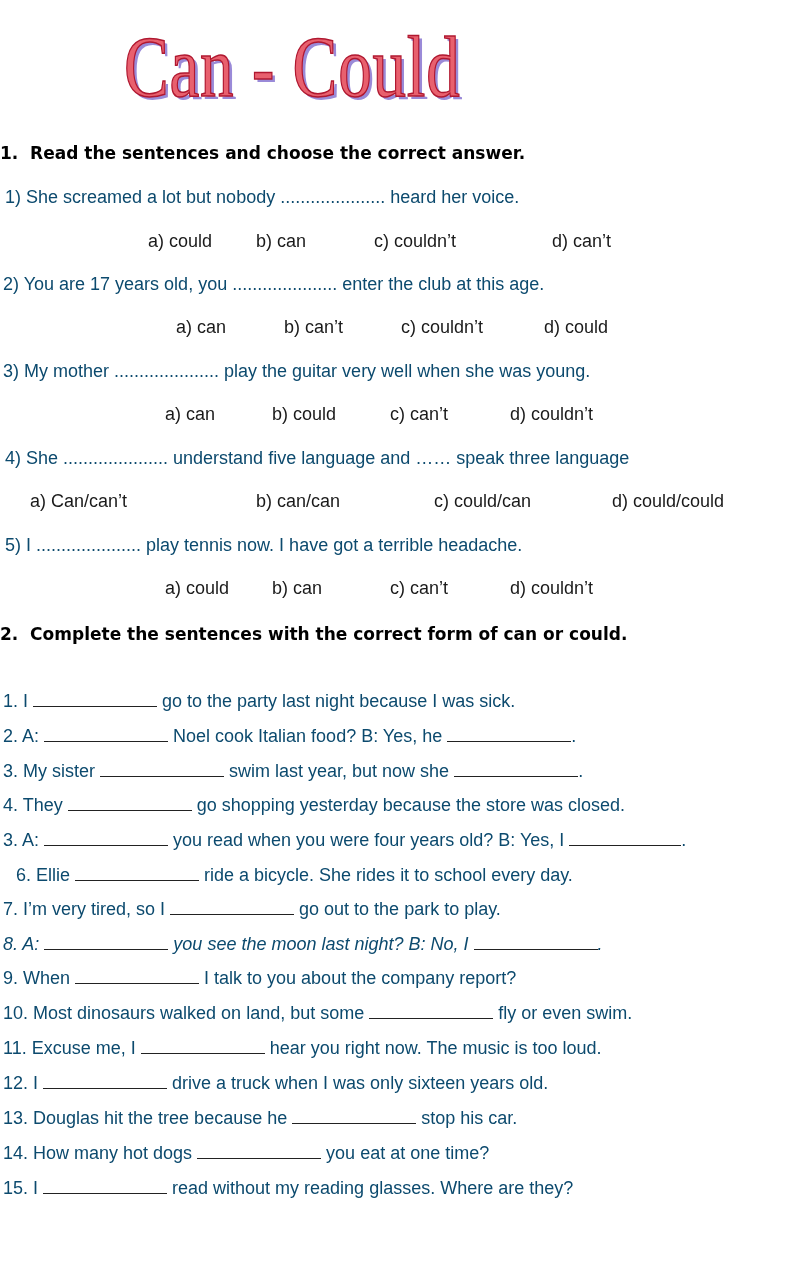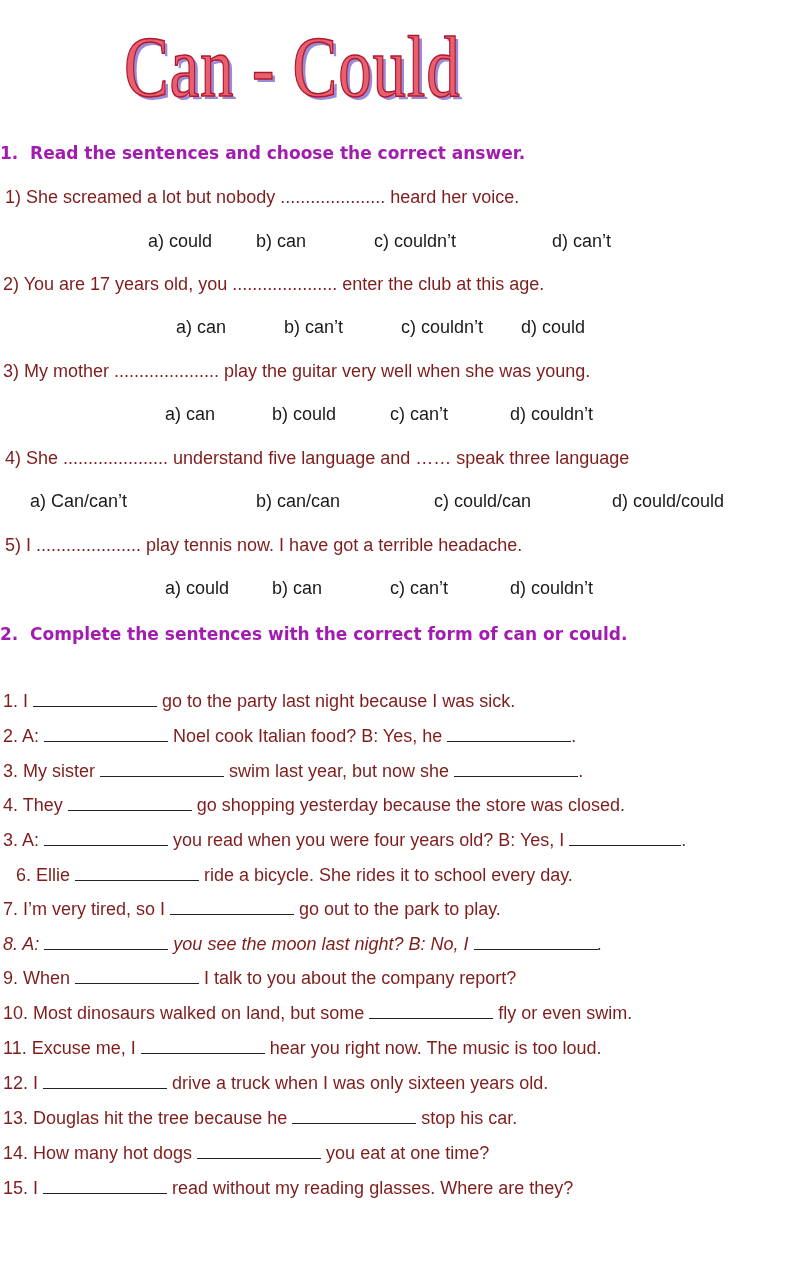--- a/index.html
+++ b/index.html
@@ -11,7 +11,7 @@
            text-shadow: 4px 3px 0 #9a8ad8; transform: scaleX(0.78); transform-origin: left top;
            white-space: pre; }
   .heading { position: absolute; left: 0; font-family: "DejaVu Sans", sans-serif; font-weight: bold;
-             font-size: 17px; color: #a21caf; white-space: pre; }
+             font-size: 17px; color: #000000; white-space: pre; }
   .line { position: absolute; font-size: 18px; white-space: pre; color: #7f1d1d; }
   .opt { position: absolute; font-size: 18px; white-space: pre; color: #1a1a1a; }
   .blank { display: inline-block; border-bottom: 1.5px solid #222; height: 15px; vertical-align: baseline; }

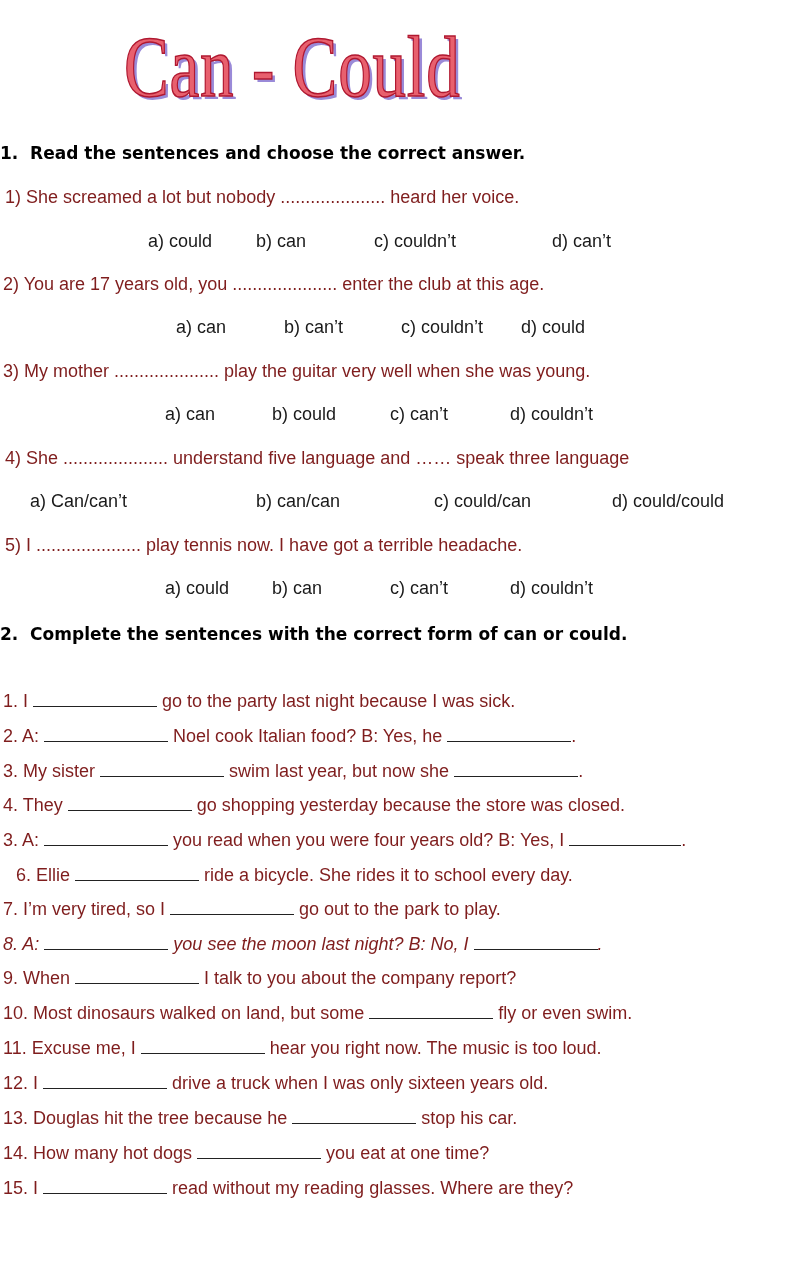--- a/index.html
+++ b/index.html
@@ -12,7 +12,7 @@
            white-space: pre; }
   .heading { position: absolute; left: 0; font-family: "DejaVu Sans", sans-serif; font-weight: bold;
              font-size: 17px; color: #000000; white-space: pre; }
-  .line { position: absolute; font-size: 18px; white-space: pre; color: #7f1d1d; }
+  .line { position: absolute; font-size: 18px; white-space: pre; color: #0c4a6e; }
   .opt { position: absolute; font-size: 18px; white-space: pre; color: #1a1a1a; }
   .blank { display: inline-block; border-bottom: 1.5px solid #222; height: 15px; vertical-align: baseline; }
 </style>

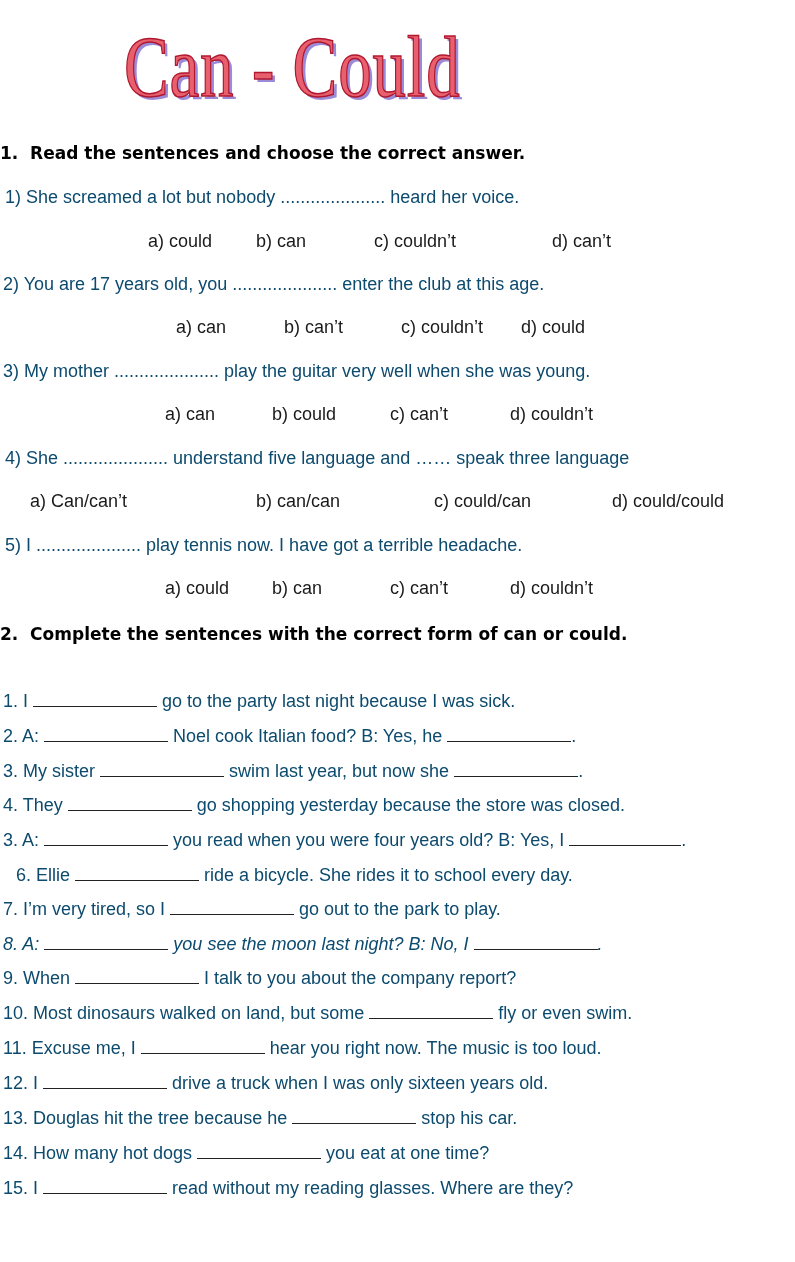--- a/index.html
+++ b/index.html
@@ -33,7 +33,7 @@
 <div class="opt" style="left:176px;top:317px;">a) can</div>
 <div class="opt" style="left:284px;top:317px;">b) can’t</div>
 <div class="opt" style="left:401px;top:317px;">c) couldn’t</div>
-<div class="opt" style="left:521px;top:317px;">d) could</div>
+<div class="opt" style="left:544px;top:317px;">d) could</div>
 
 <div class="line" style="left:3px;top:361px;">3) My mother ..................... play the guitar very well when she was young.</div>
 <div class="opt" style="left:165px;top:404px;">a) can</div>

